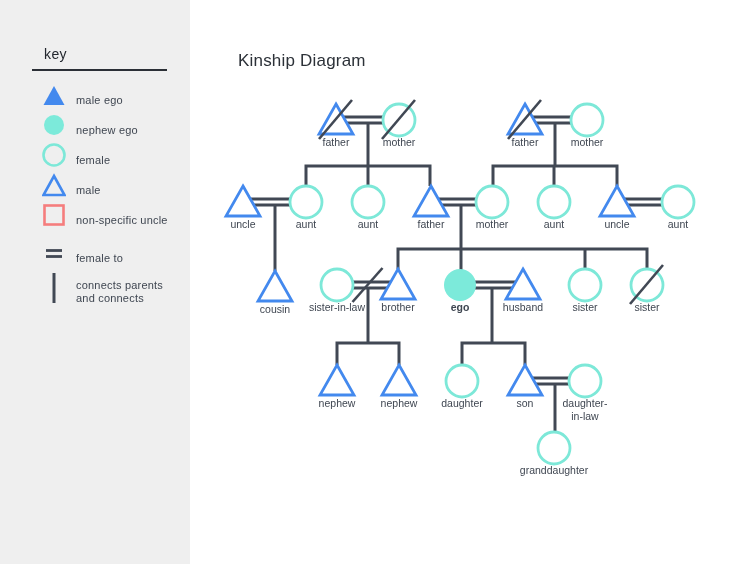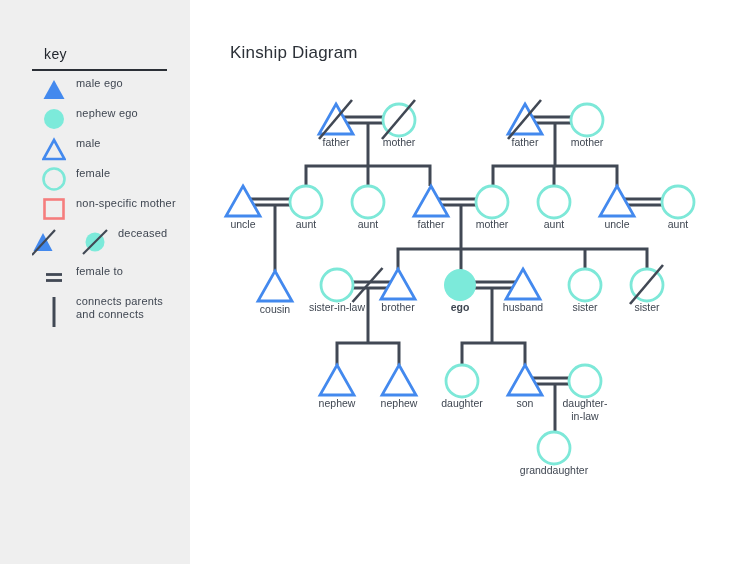--- a/index.html
+++ b/index.html
@@ -24,7 +24,7 @@
   .row-divorced{margin-top:6px}
   .row-parents{height:40px;margin-top:0}
   .row-siblings{margin-top:6px}
-  .title{position:absolute;left:230px;top:43px;margin:0;font-size:17px;font-weight:400;
+  .title{position:absolute;left:230px;top:43px;margin:8px;font-size:17px;font-weight:400;
          color:#2c3138;letter-spacing:.2px;z-index:2}
   .shape-stroke{fill:none;stroke-width:2.6}
 </style>

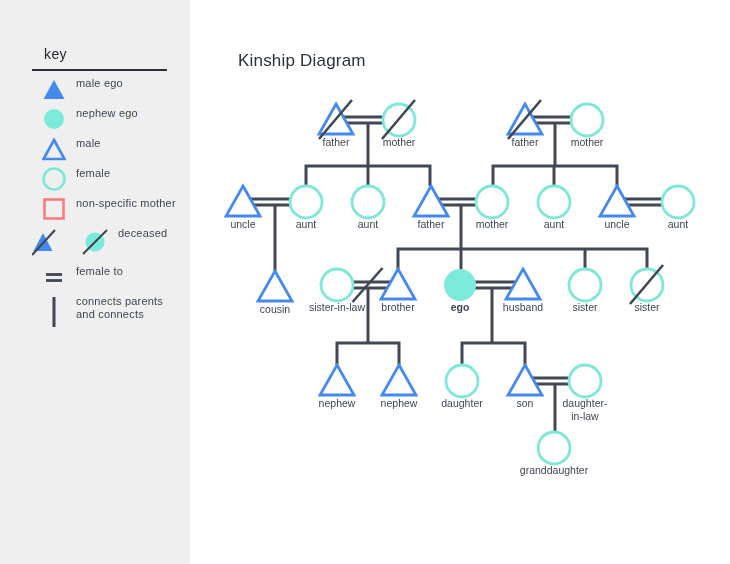--- a/index.html
+++ b/index.html
@@ -16,7 +16,7 @@
   .key-heading{font-size:14px;font-weight:400;color:#23272e;margin:0 0 0 12px;letter-spacing:.4px}
   .key-rule{width:135px;height:2px;background:#2b2f36;margin-top:7px}
   .key-rows{margin-top:6px}
-  .key-row{display:flex;align-items:flex-start;height:30px}
+  .key-row{display:flex;align-items:flex-end;height:30px}
   .sym{width:44px;flex:none;display:flex;justify-content:center;align-items:center}
   .row-deceased .sym{width:86px;justify-content:flex-start}
   .key-label{font-size:11px;color:var(--text);line-height:13px;letter-spacing:.2px}

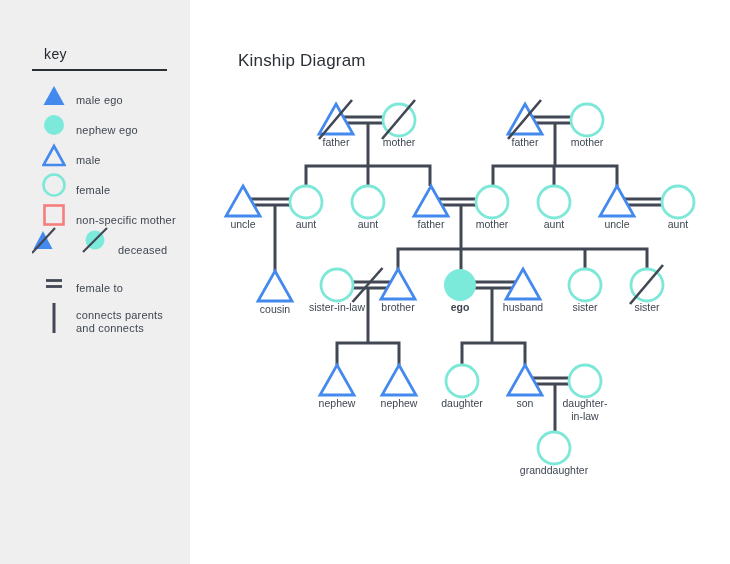--- a/index.html
+++ b/index.html
@@ -153,19 +153,19 @@
       <div class="key-row">
         <span class="sym">
           <svg width="24" height="24" viewBox="0 0 24 24">
+              <circle class="shape-stroke" cx="12" cy="12" r="10.5" stroke="var(--female)"></circle>
+            </svg>
+        </span>
+        <span class="key-label">female</span>
+      </div>
+
+      <div class="key-row">
+        <span class="sym">
+          <svg width="24" height="24" viewBox="0 0 24 24">
               <polygon class="shape-stroke" points="12,3 22.5,22 1.5,22" stroke="var(--male)"></polygon>
             </svg>
         </span>
         <span class="key-label">male</span>
-      </div>
-
-      <div class="key-row">
-        <span class="sym">
-          <svg width="24" height="24" viewBox="0 0 24 24">
-              <circle class="shape-stroke" cx="12" cy="12" r="10.5" stroke="var(--female)"></circle>
-            </svg>
-        </span>
-        <span class="key-label">female</span>
       </div>
 
       <div class="key-row">

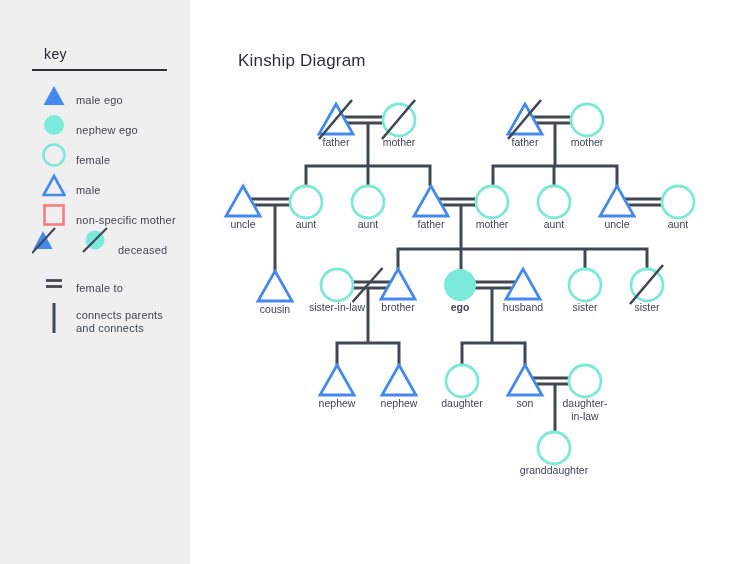--- a/index.html
+++ b/index.html
@@ -174,7 +174,7 @@
               <rect class="shape-stroke" x="2.5" y="2.5" width="19" height="19" stroke="var(--red)"></rect>
             </svg>
         </span>
-        <span class="key-label">non-specific mother</span>
+        <span class="key-label">non-specific uncle</span>
       </div>
 
       <div class="key-row row-deceased">

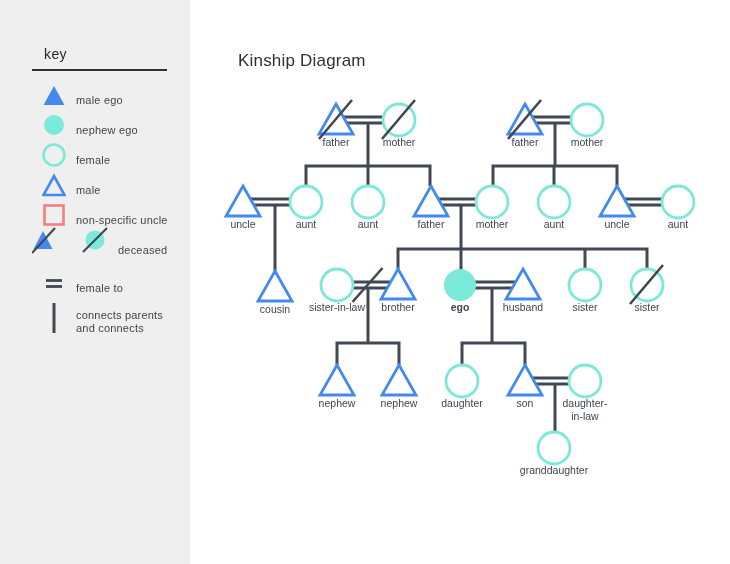--- a/index.html
+++ b/index.html
@@ -177,17 +177,6 @@
         <span class="key-label">non-specific uncle</span>
       </div>
 
-      <div class="key-row row-deceased">
-        <span class="sym">
-          <svg width="80" height="32" viewBox="0 0 80 32">
-            <polygon points="11,6 20.5,24 1.5,24" fill="var(--male)"></polygon>
-            <line x1="0" y1="28" x2="23" y2="3" stroke="var(--line)" stroke-width="2.2"></line>
-            <circle cx="63" cy="15" r="9.5" fill="var(--ego-fill)"></circle>
-            <line x1="51" y1="27" x2="75" y2="3" stroke="var(--line)" stroke-width="2.2"></line>
-          </svg>
-        </span>
-        <span class="key-label">deceased</span>
-      </div>
 
       <div class="key-row row-married">
         <span class="sym">

